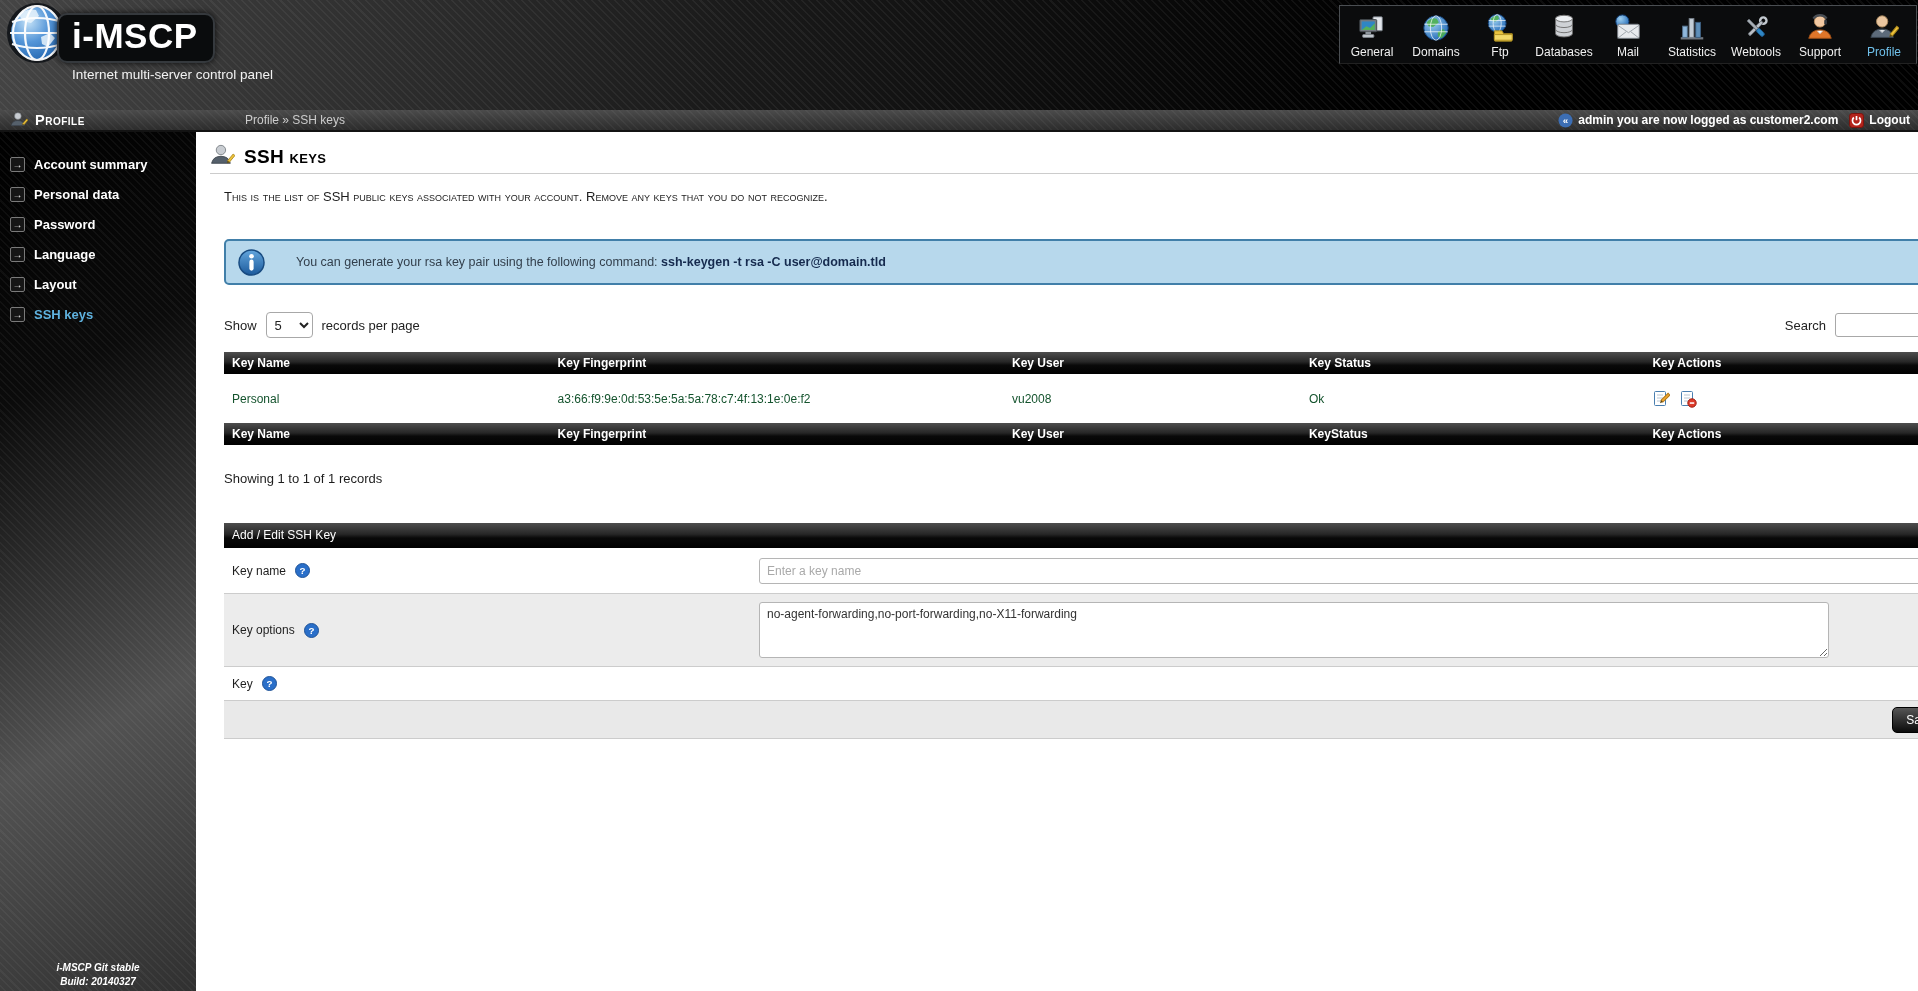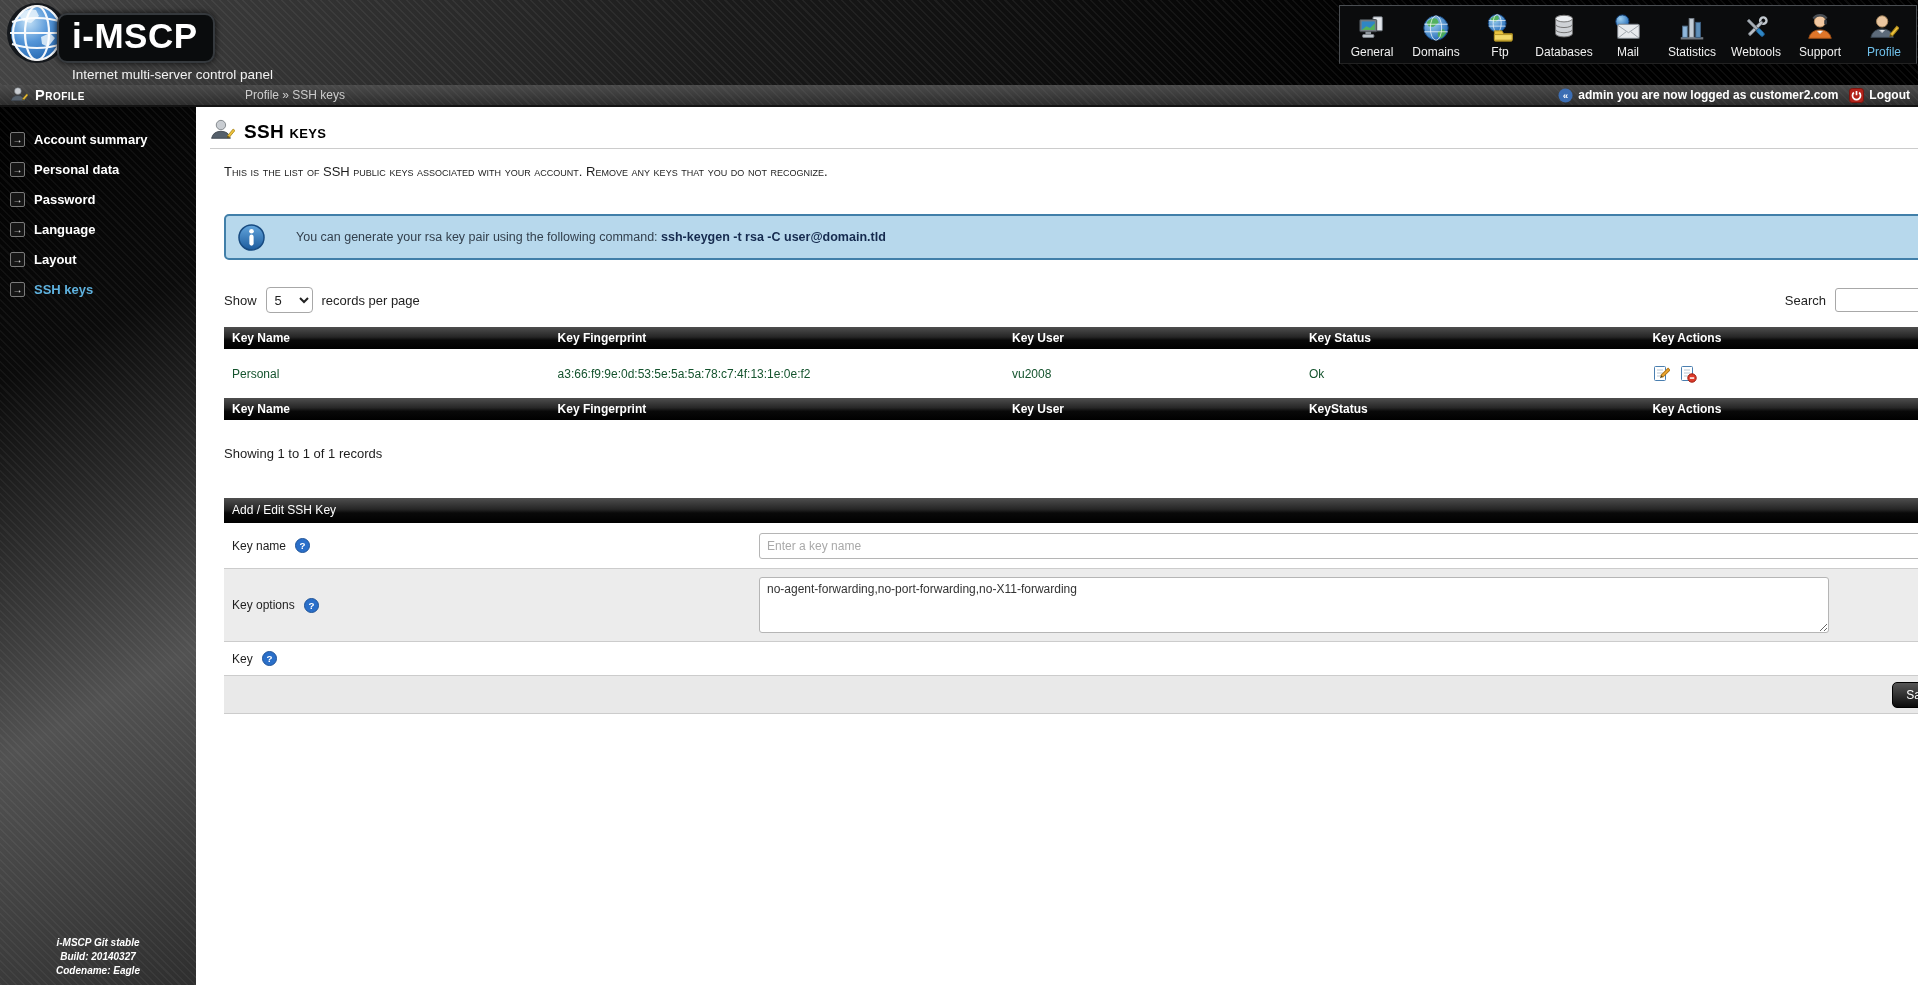--- a/index.html
+++ b/index.html
@@ -9,7 +9,7 @@
 
   
   .top-header {
-    position: relative; height: 85px;
+    position: relative; height: 110px;
     background:
       repeating-linear-gradient(45deg, rgba(255,255,255,.05) 0 1.5px, transparent 1.5px 5.5px),
       linear-gradient(105deg, #454545 0%, #1a1a1a 38%, #000 72%);

